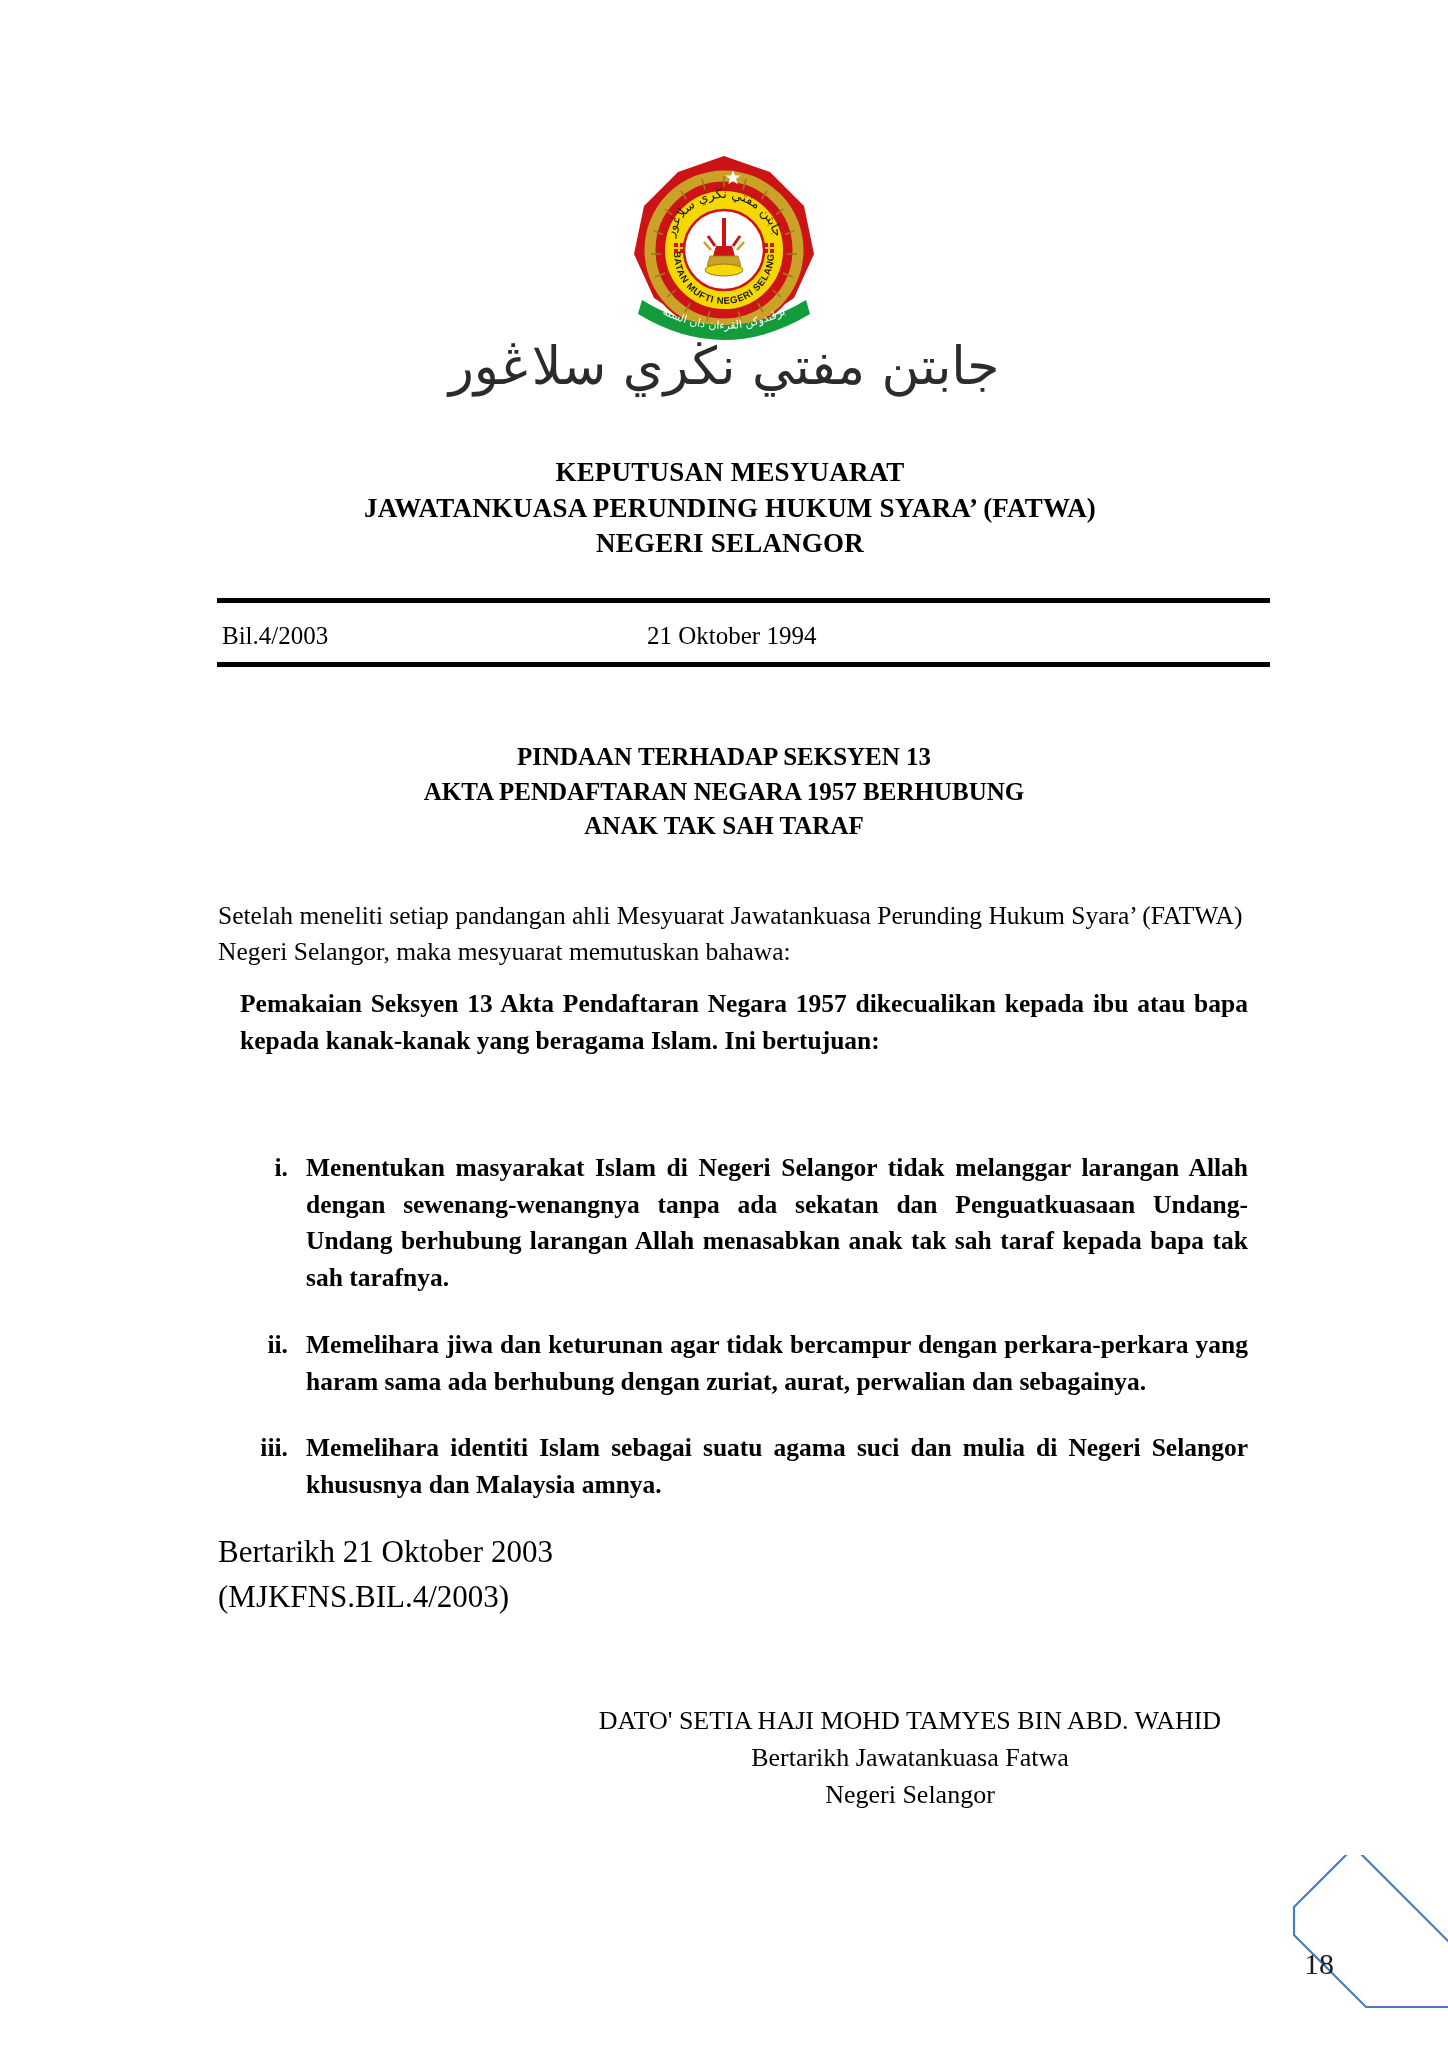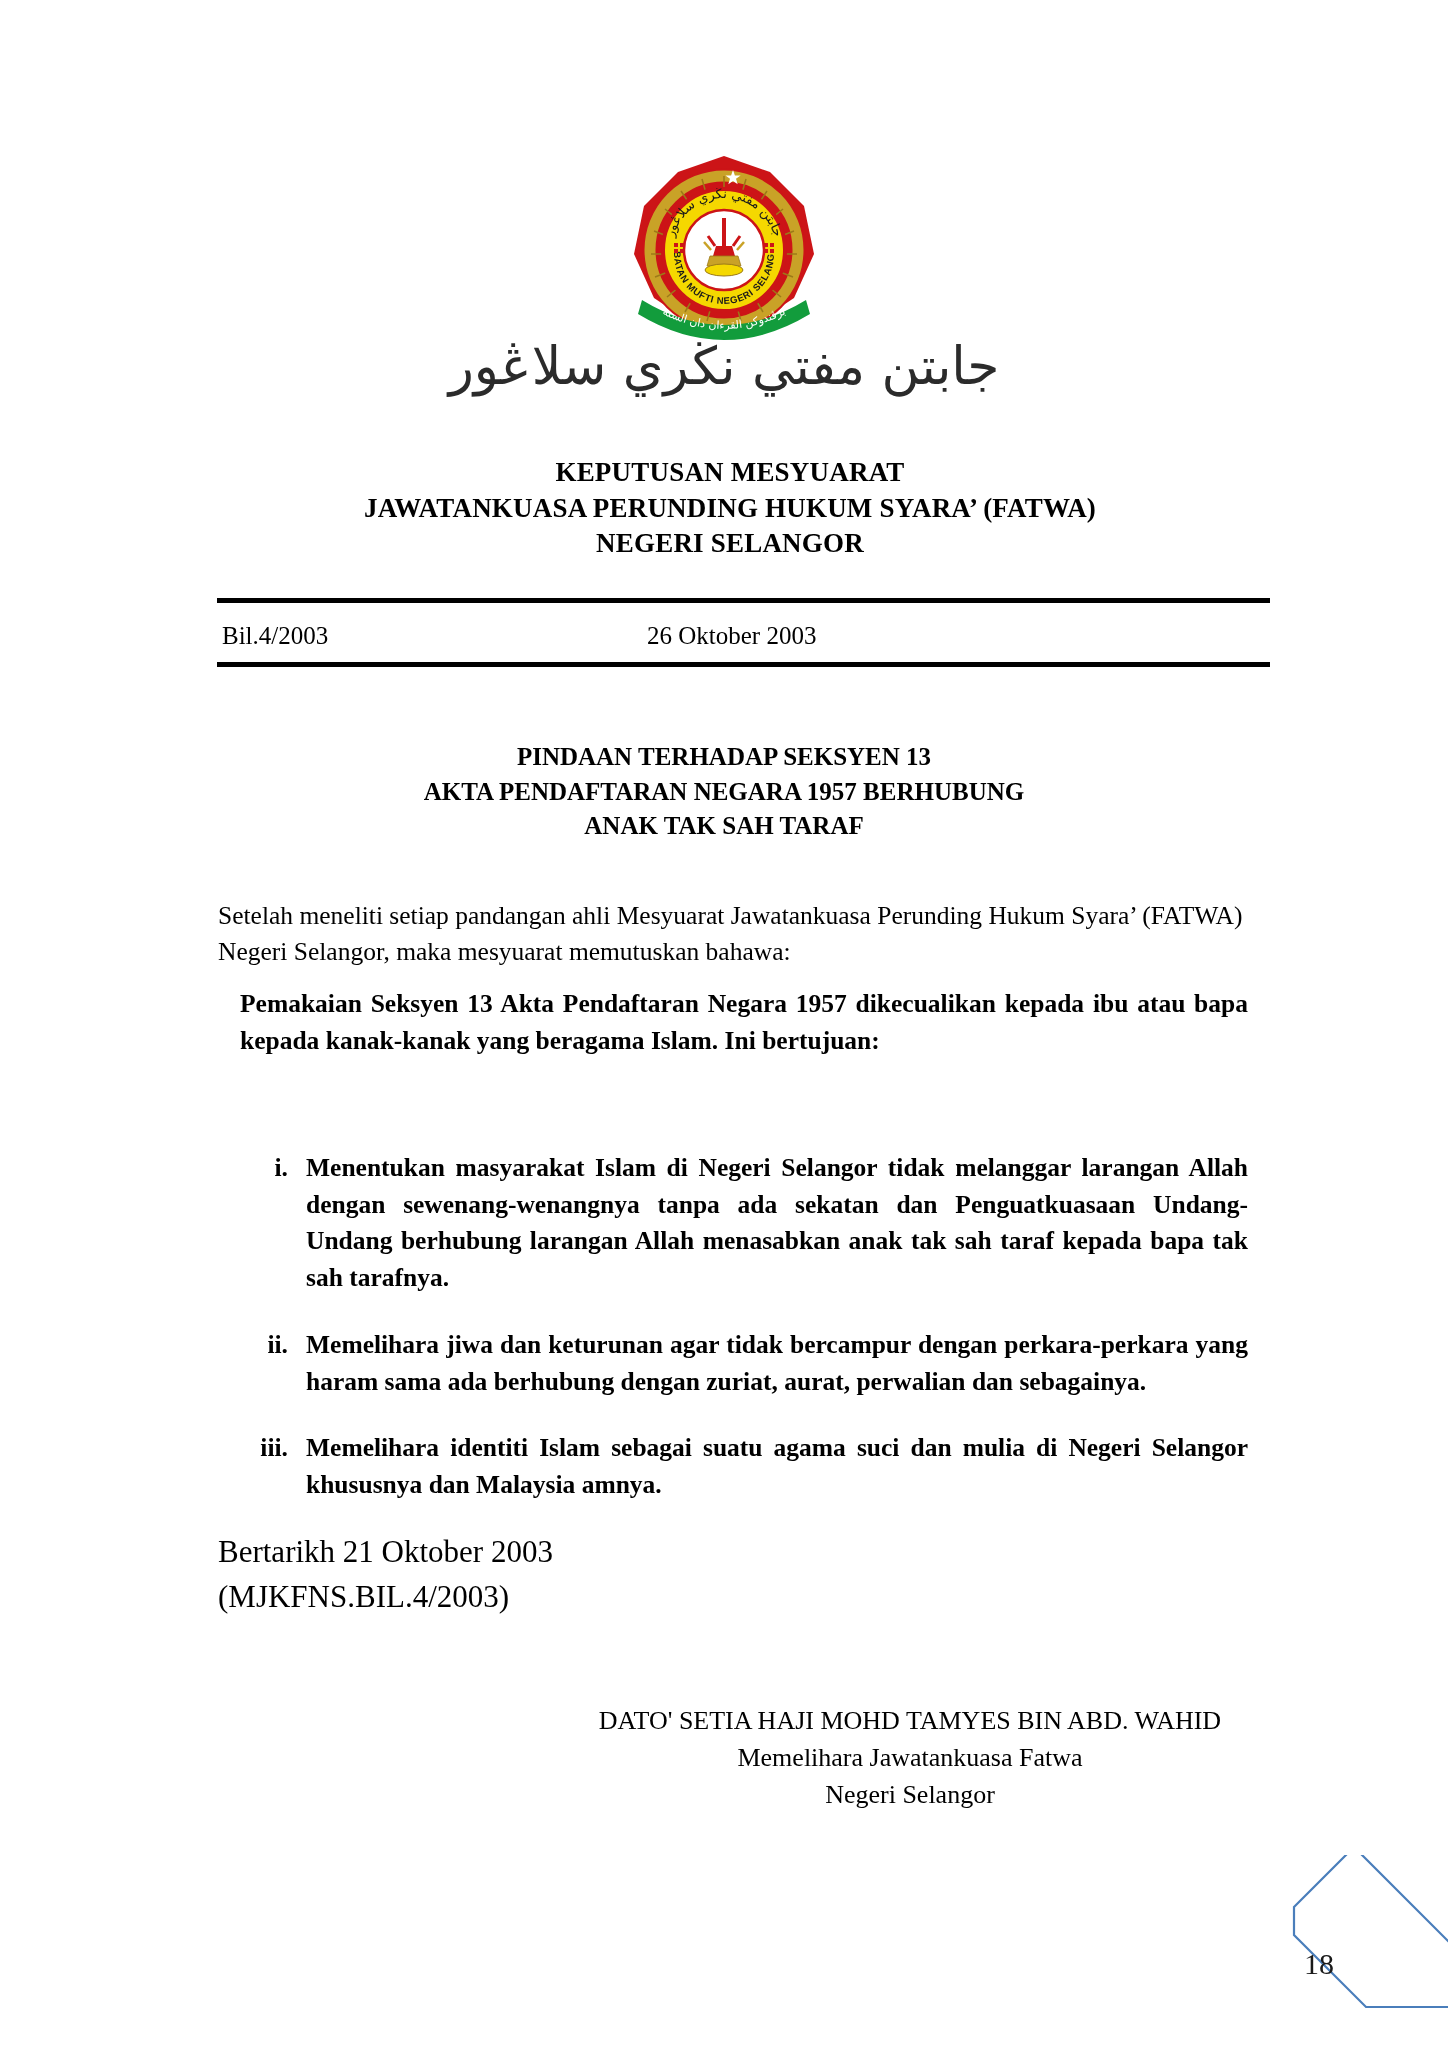--- a/index.html
+++ b/index.html
@@ -294,7 +294,7 @@
   <div class="rule rule-top"></div>
   <div class="ref-row">
     <span class="bil">Bil.4/2003</span>
-    <span class="date">26 Oktober 2003</span>
+    <span class="date">21 Oktober 1994</span>
   </div>
   <div class="rule rule-bottom"></div>
 

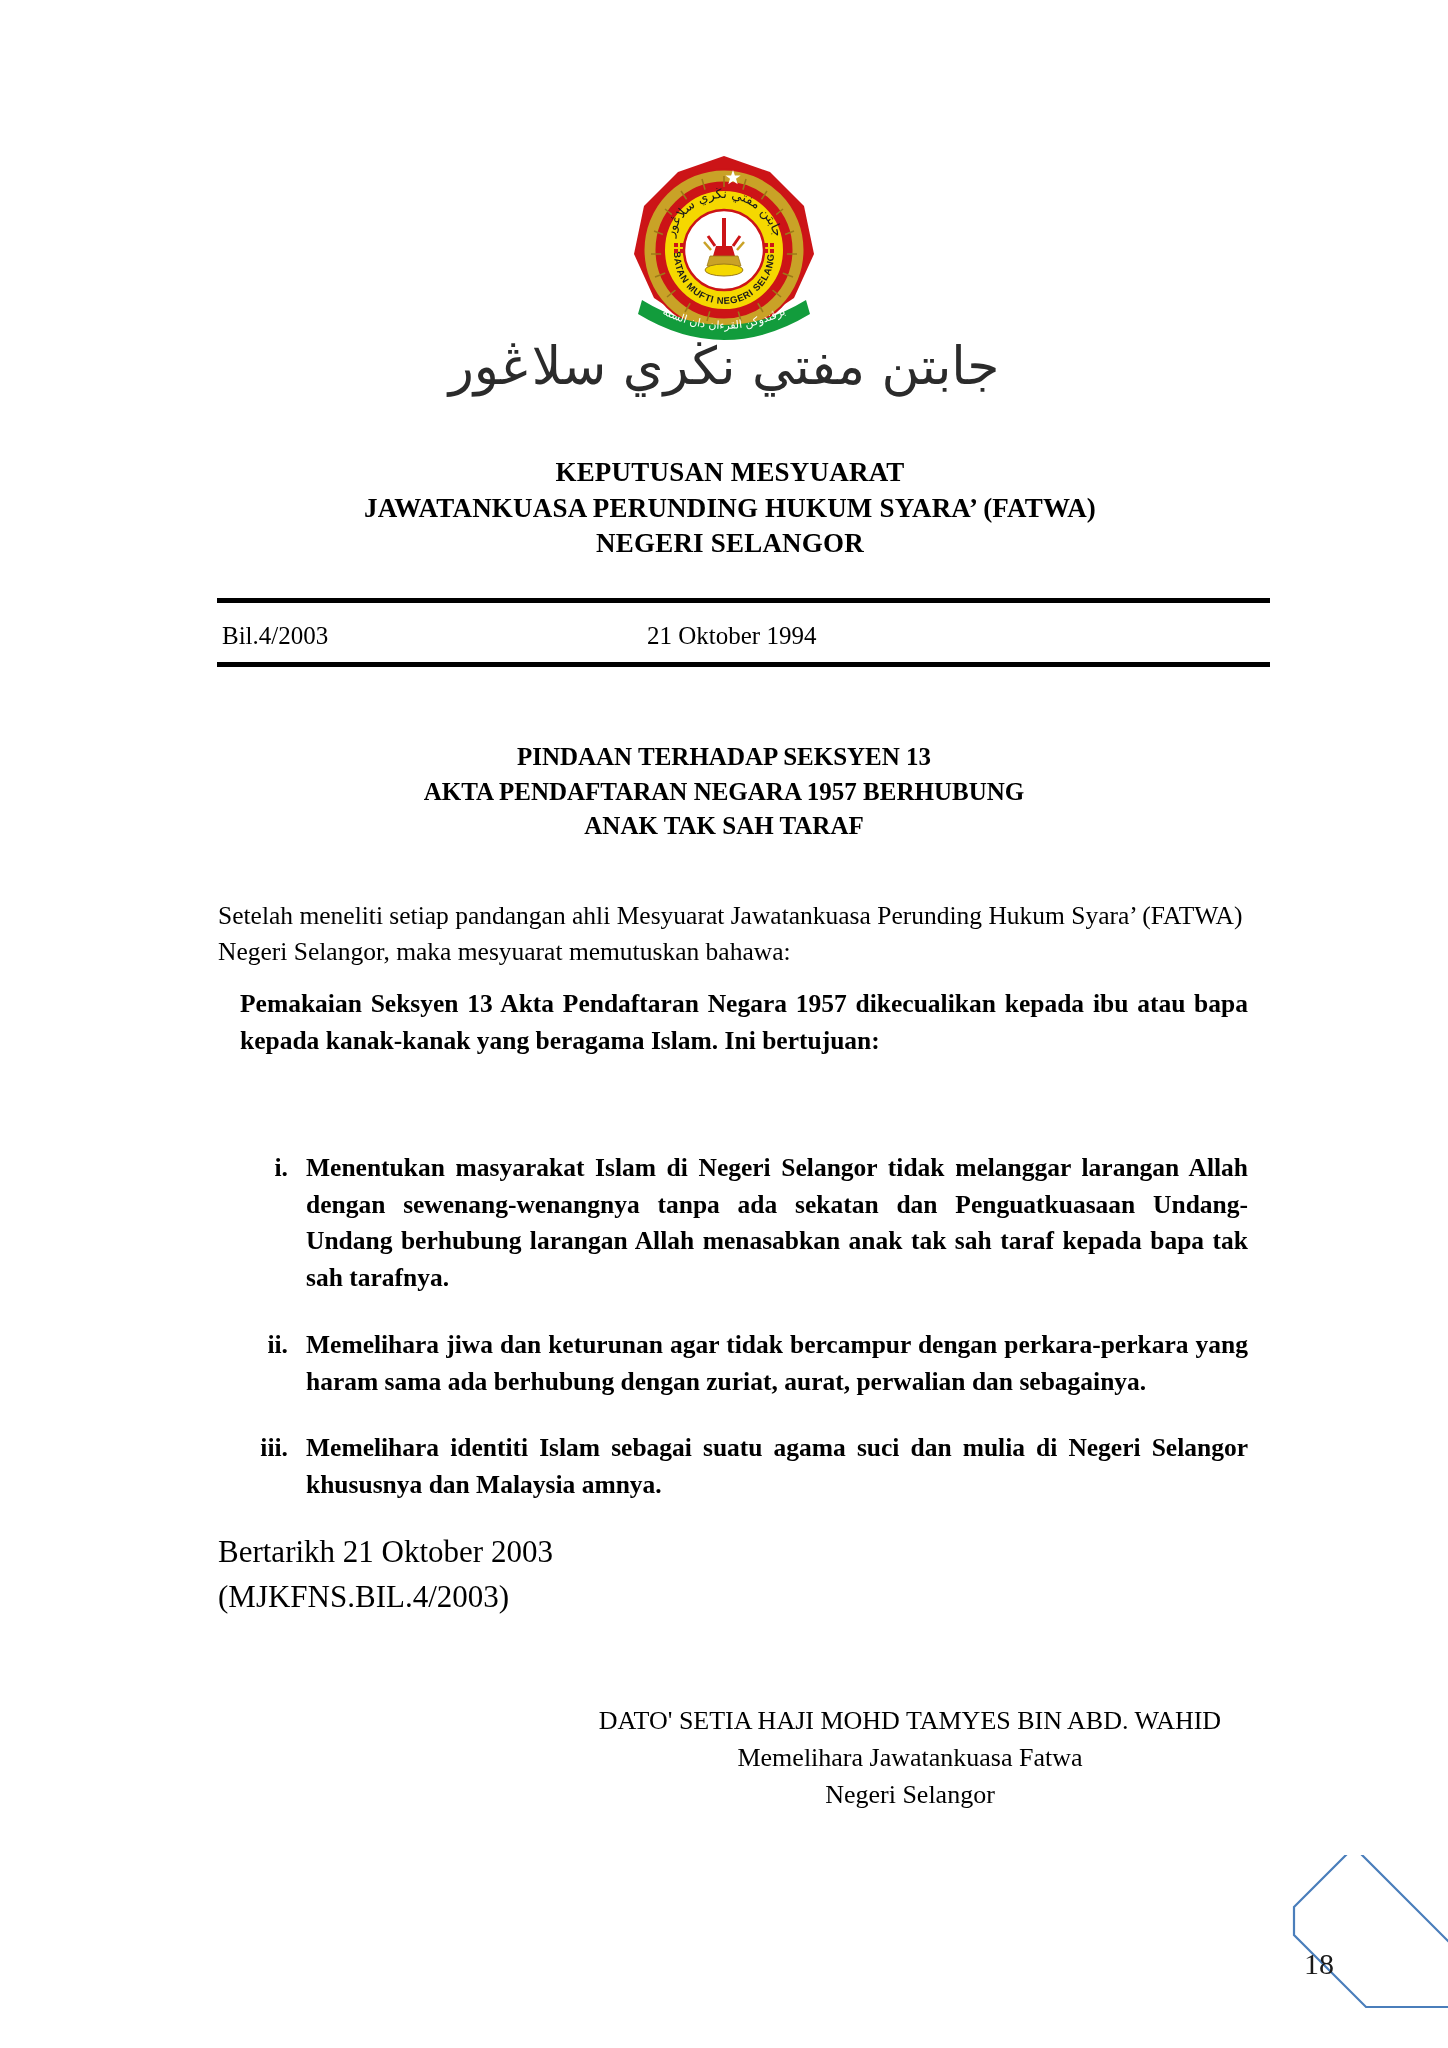--- a/index.html
+++ b/index.html
@@ -330,7 +330,7 @@
 
   <div class="signature">
     <div class="name">DATO' SETIA HAJI MOHD TAMYES BIN ABD. WAHID</div>
-    <div>Memelihara Jawatankuasa Fatwa</div>
+    <div>Bertarikh Jawatankuasa Fatwa</div>
     <div>Negeri Selangor</div>
   </div>
 

